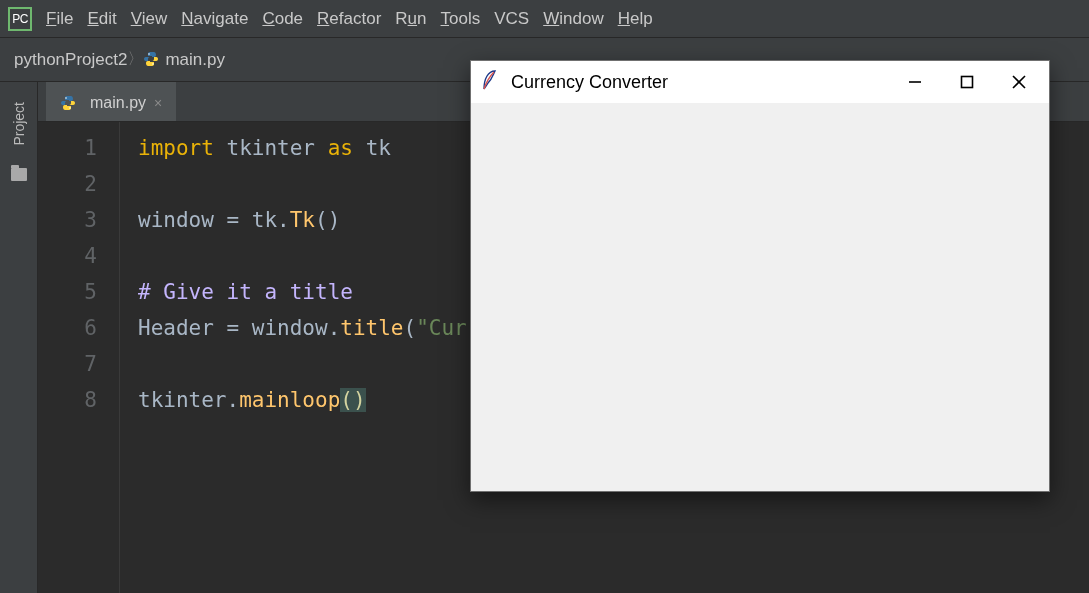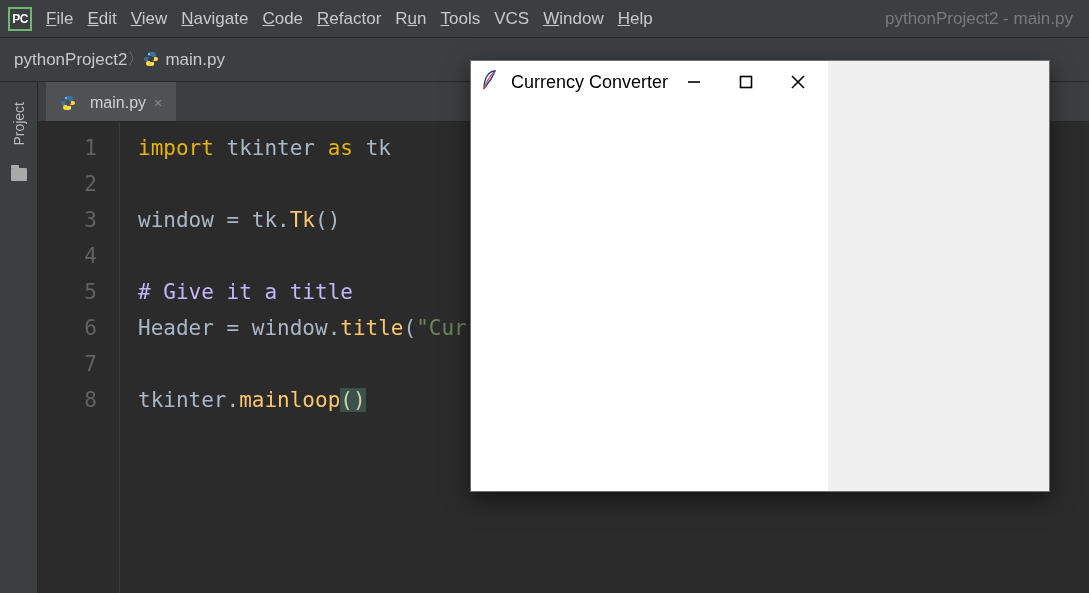--- a/index.html
+++ b/index.html
@@ -25,7 +25,7 @@
       border: 2px solid #6fb86f;
       display: flex; align-items: center; justify-content: center;
       font-family: "Segoe UI", Arial, sans-serif;
-      font-weight: 700; font-size: 12px;
+      font-weight: 400; font-size: 12px;
       color: #ffffff;
       margin-right: 14px;
       letter-spacing: -0.5px;

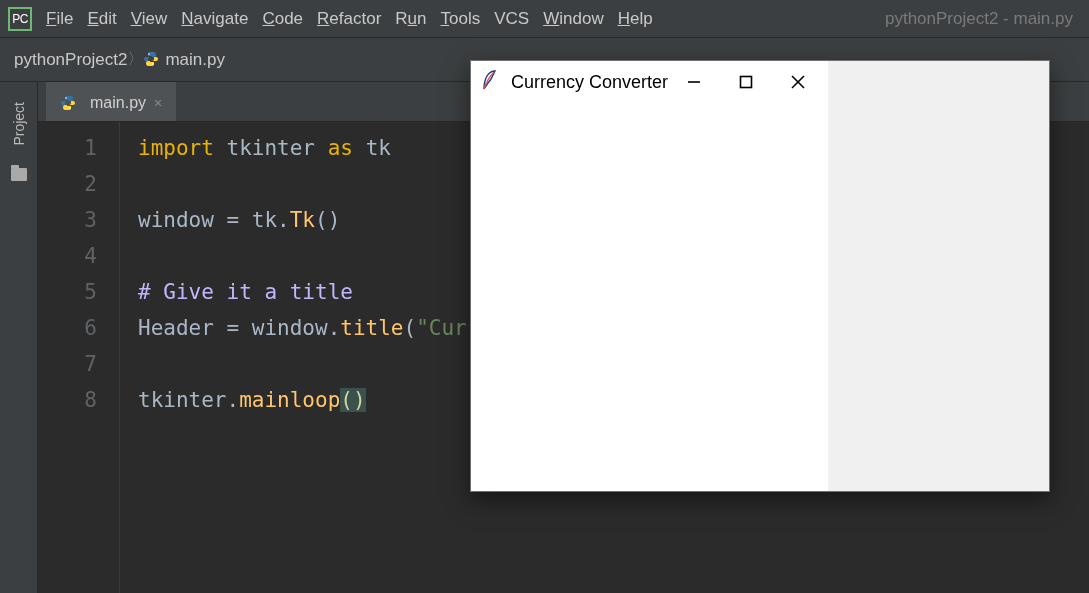--- a/index.html
+++ b/index.html
@@ -203,7 +203,6 @@
     <span class="menu-item"><span class="u">W</span>indow</span>
     <span class="menu-item"><span class="u">H</span>elp</span>
   </div>
-  <div class="win-title">pythonProject2 - main.py</div>
 </div>
 
 <div class="breadcrumb-bar">

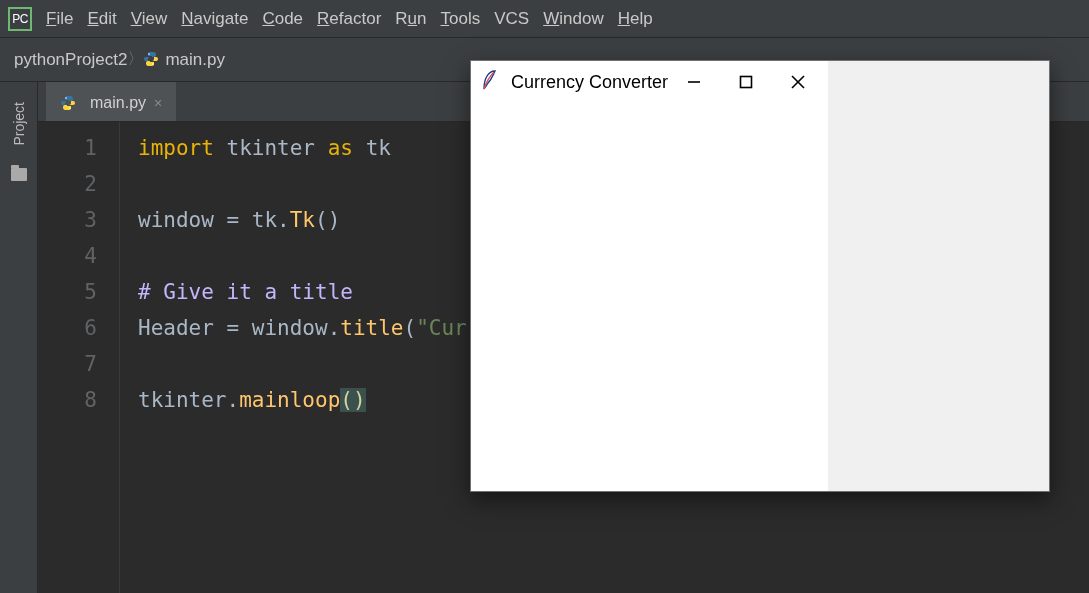--- a/index.html
+++ b/index.html
@@ -161,7 +161,7 @@
       background: #ffffff;
       border: 1px solid #707070;
       box-shadow: 0 8px 22px rgba(0,0,0,0.5);
-      display: flex; flex-direction: row;
+      display: flex; flex-direction: column;
     }
     .tk-titlebar {
       height: 42px;

